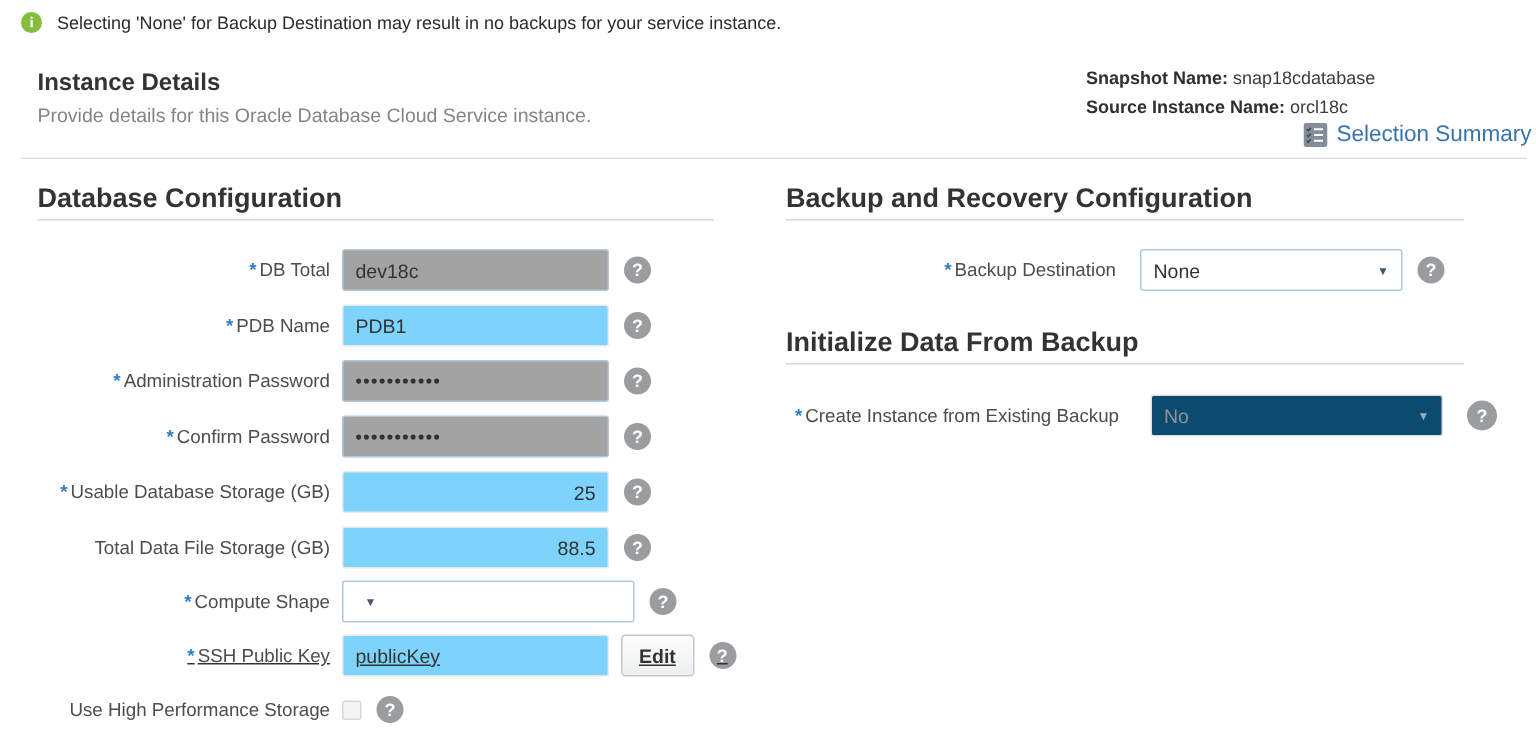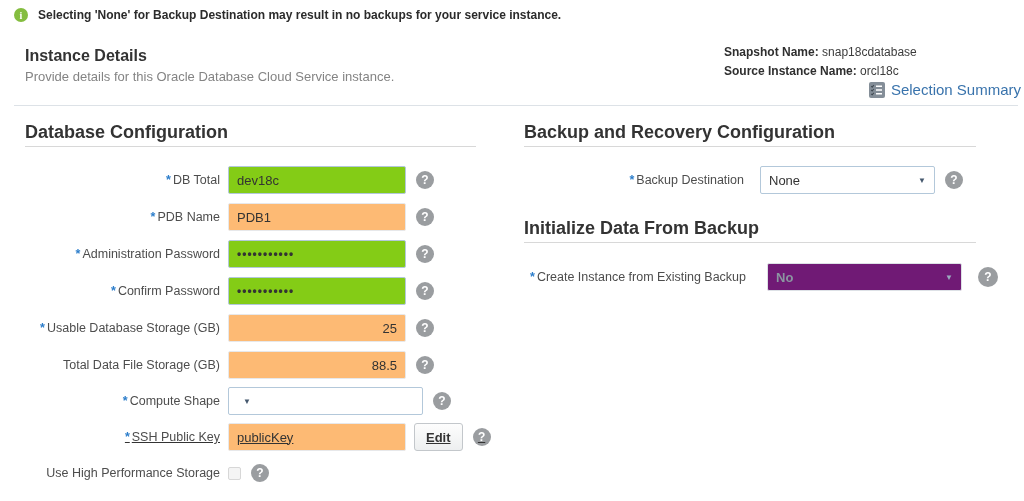--- a/index.html
+++ b/index.html
@@ -17,7 +17,7 @@
     font-size:10px; font-weight:bold; font-family:"Liberation Serif", serif;
     display:flex; align-items:center; justify-content:center; flex:0 0 auto;
   }
-  .banner-text { font-size:12px; font-weight:bold; color:#2b2b2b; }
+  .banner-text { font-size:12px; font-weight:normal; color:#2b2b2b; }
 
   
   .page-title { top:47px; left:25px; font-size:16px; font-weight:bold; color:#333; }

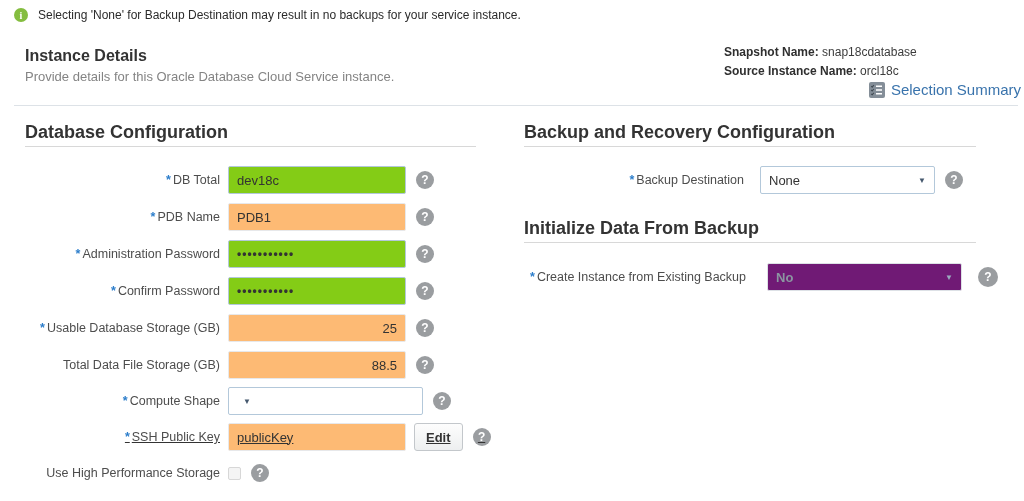--- a/index.html
+++ b/index.html
@@ -42,7 +42,7 @@
 
   .field {
     width:178px; height:28px; border:1px solid #b3c8da; border-radius:2px;
-    background:#84cc16; font-size:13px; color:#333; padding:0 8px;
+    background:#a3a3a3; font-size:13px; color:#333; padding:0 8px;
     display:flex; align-items:center; font-family:"Liberation Sans", sans-serif;
   }
   input.field { outline:none; display:inline-block; }

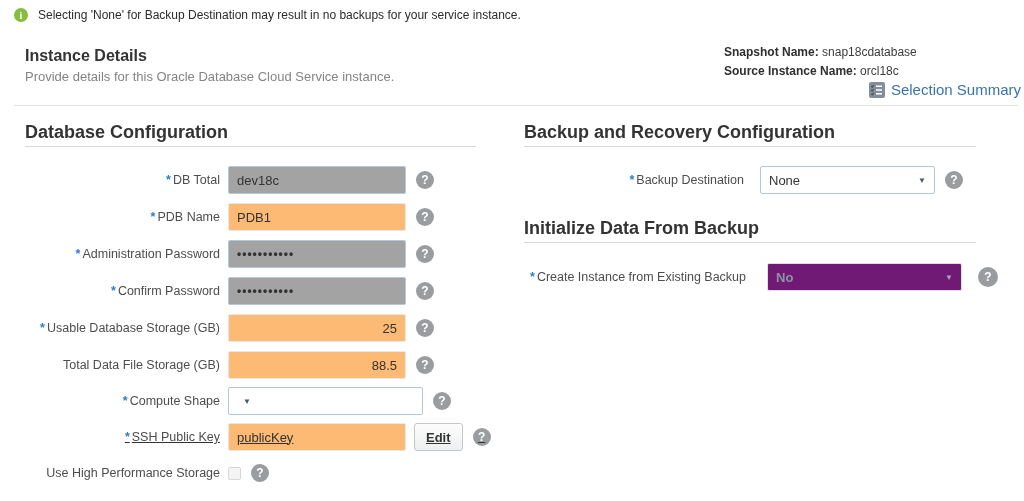--- a/index.html
+++ b/index.html
@@ -46,7 +46,7 @@
     display:flex; align-items:center; font-family:"Liberation Sans", sans-serif;
   }
   input.field { outline:none; display:inline-block; }
-  .field.disabled { background:#fdba74; border-color:#e7e8ea; }
+  .field.disabled { background:#7dd3fc; border-color:#e7e8ea; }
   .pwd { letter-spacing:1px; font-size:12px; font-weight:bold; }
 
   .select {

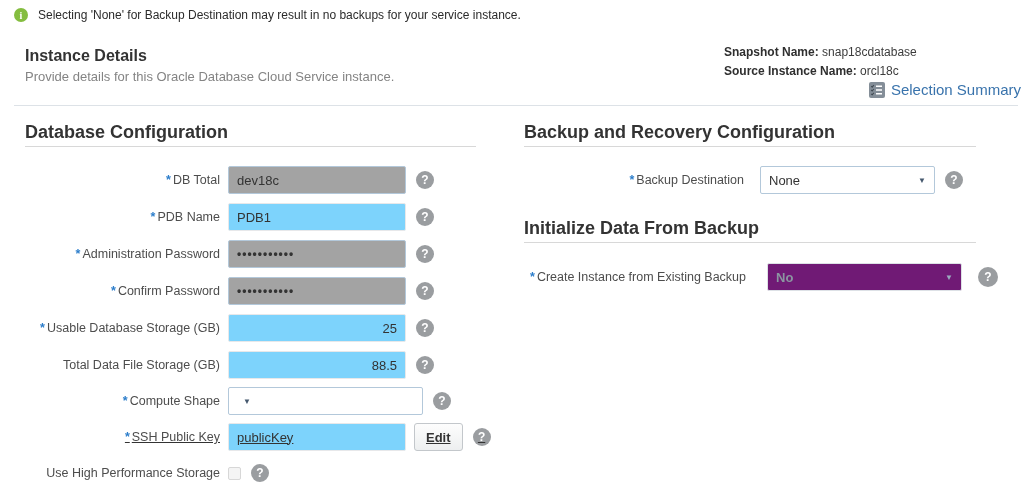--- a/index.html
+++ b/index.html
@@ -55,7 +55,7 @@
     justify-content:space-between; cursor:pointer;
   }
   .select .arrow { font-size:8px; color:#45586e; margin-left:6px; }
-  .select.disabled { background:#701a75; border-color:#dde1e6; color:#8b95a1; cursor:default;font-weight:bold; }
+  .select.disabled { background:#0c4a6e; border-color:#dde1e6; color:#8b95a1; cursor:default; }
   .select.disabled .arrow { color:#9aaabf; }
 
   .help {

